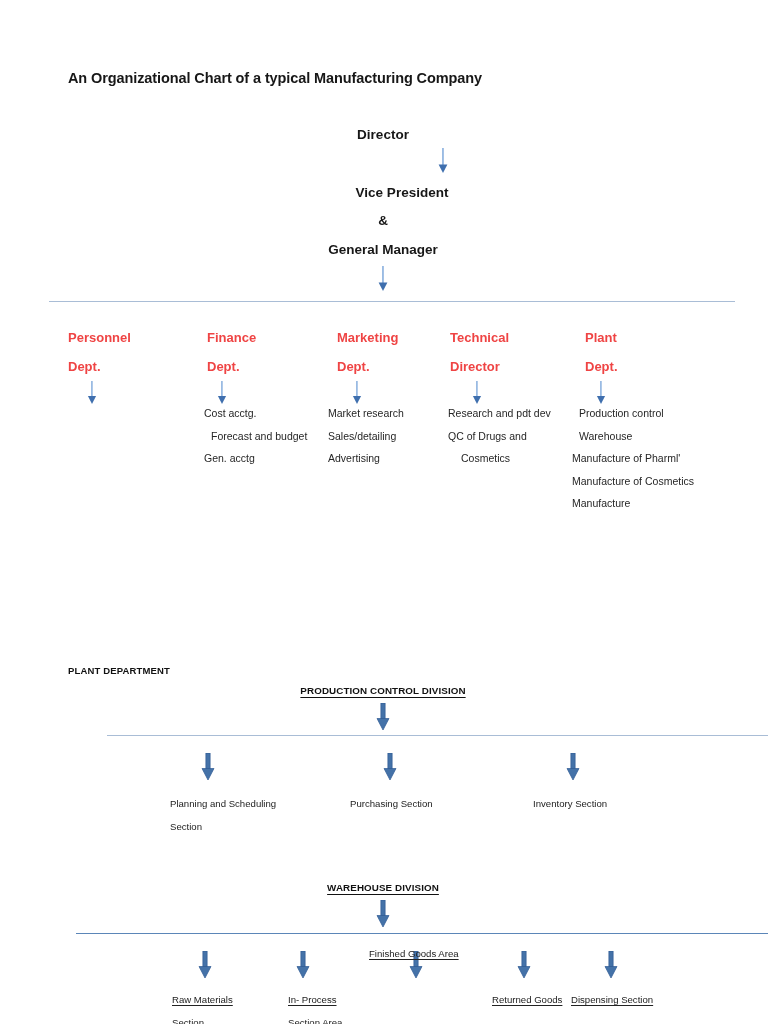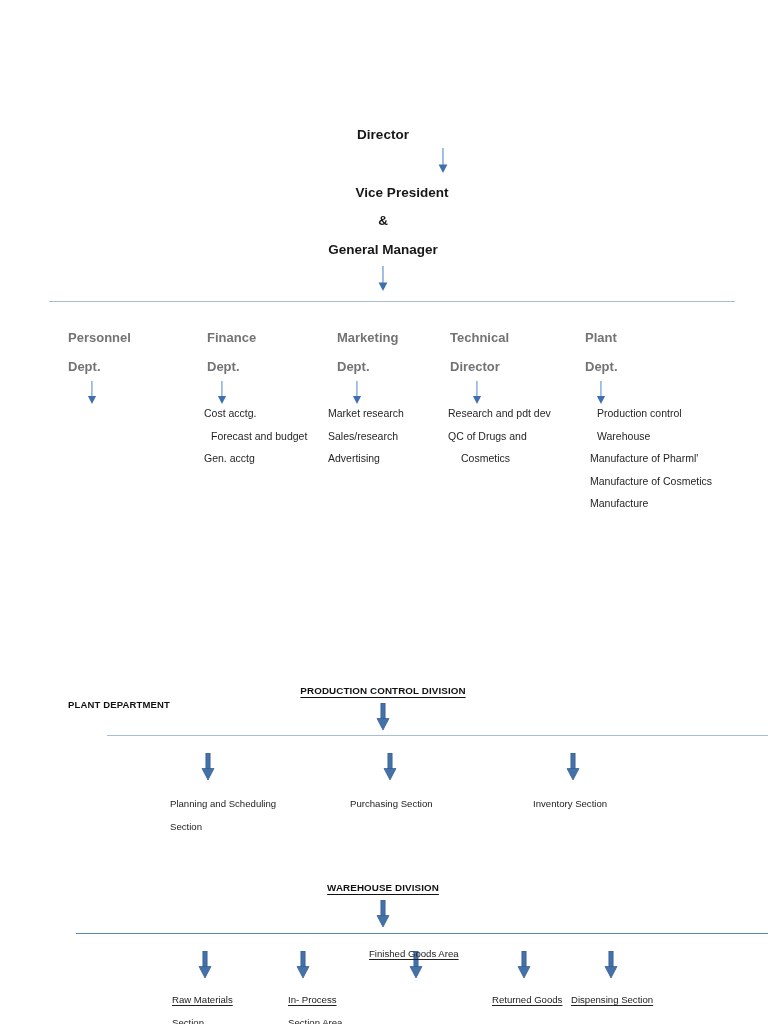--- a/index.html
+++ b/index.html
@@ -118,6 +118,7 @@
 
 <div class="page">
 
+  <div class="abs doc-title">An Organizational Chart of a typical Manufacturing Company</div>
 
   <div class="abs node" style="left:383px; top:127px;">Director</div>
 

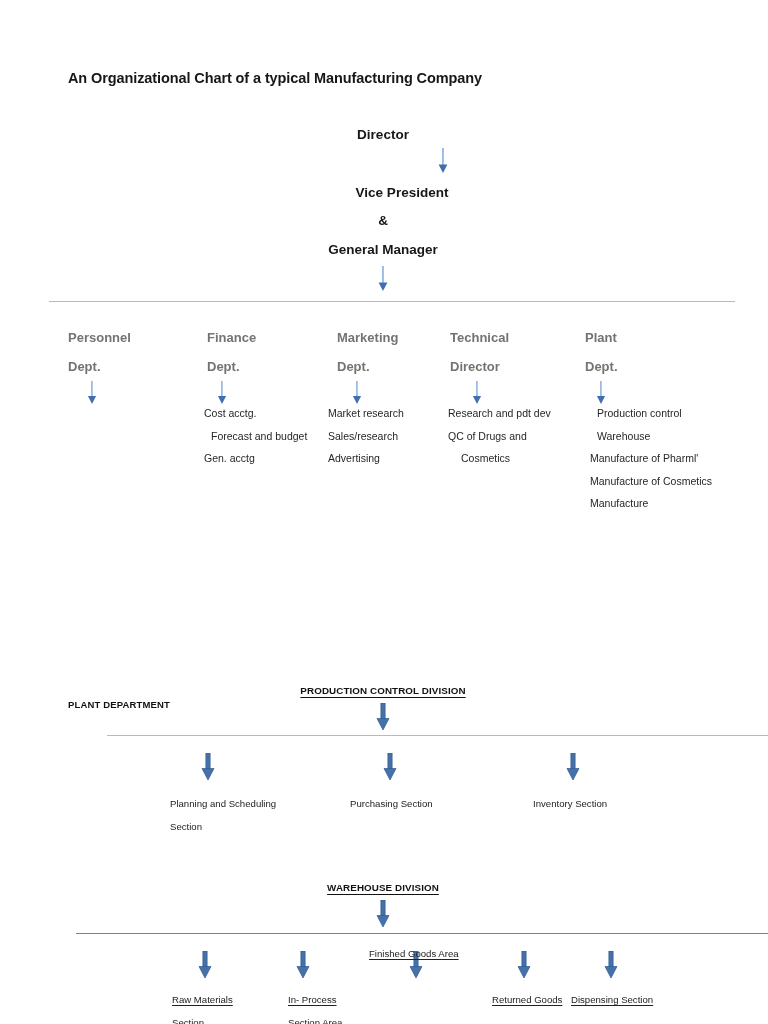--- a/index.html
+++ b/index.html
@@ -68,7 +68,7 @@
   .dept-head {
     font-size: 13px;
     font-weight: bold;
-    color: #737373;
+    color: #ef4444;
     white-space: nowrap;
     line-height: 29px;
   }

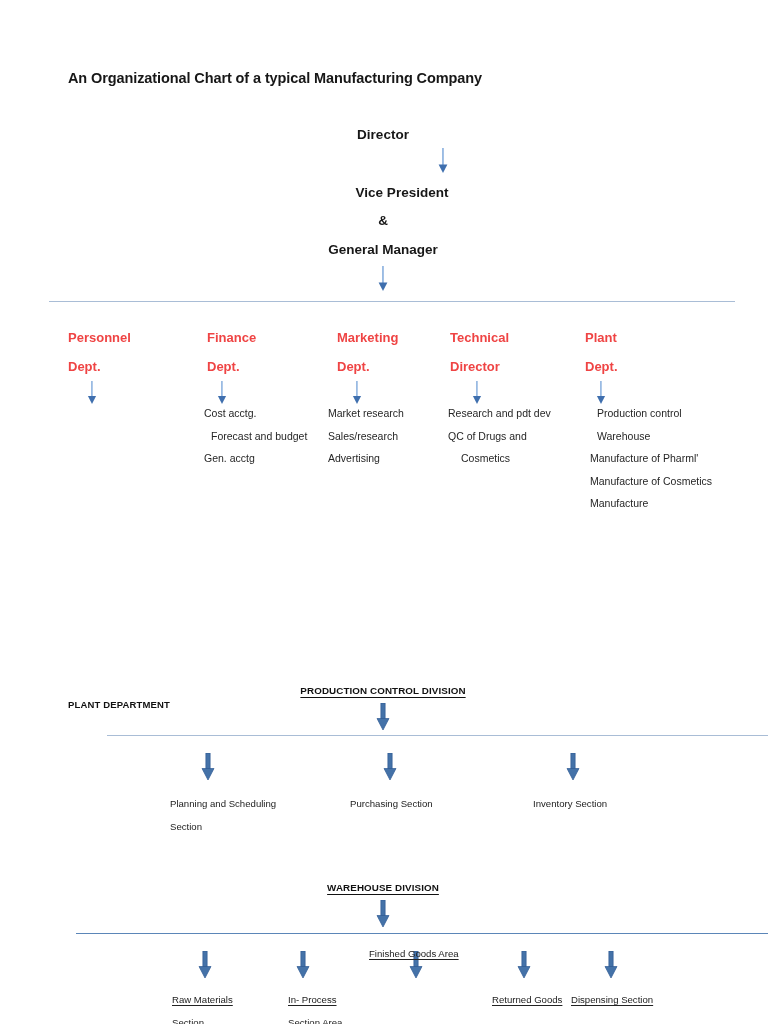--- a/index.html
+++ b/index.html
@@ -213,7 +213,7 @@
       <polygon points="5.5,23 1.4,15 9.6,15" fill="#3f6fae"></polygon>
     </svg>
   </div>
-  <div class="abs dept-list" style="left:572px; top:402px;margin-left:18px;">
+  <div class="abs dept-list" style="left:572px; top:402px;">
     <div class="indent-1">Production control</div>
     <div class="indent-1">Warehouse</div>
     <div>Manufacture of Pharml'</div>

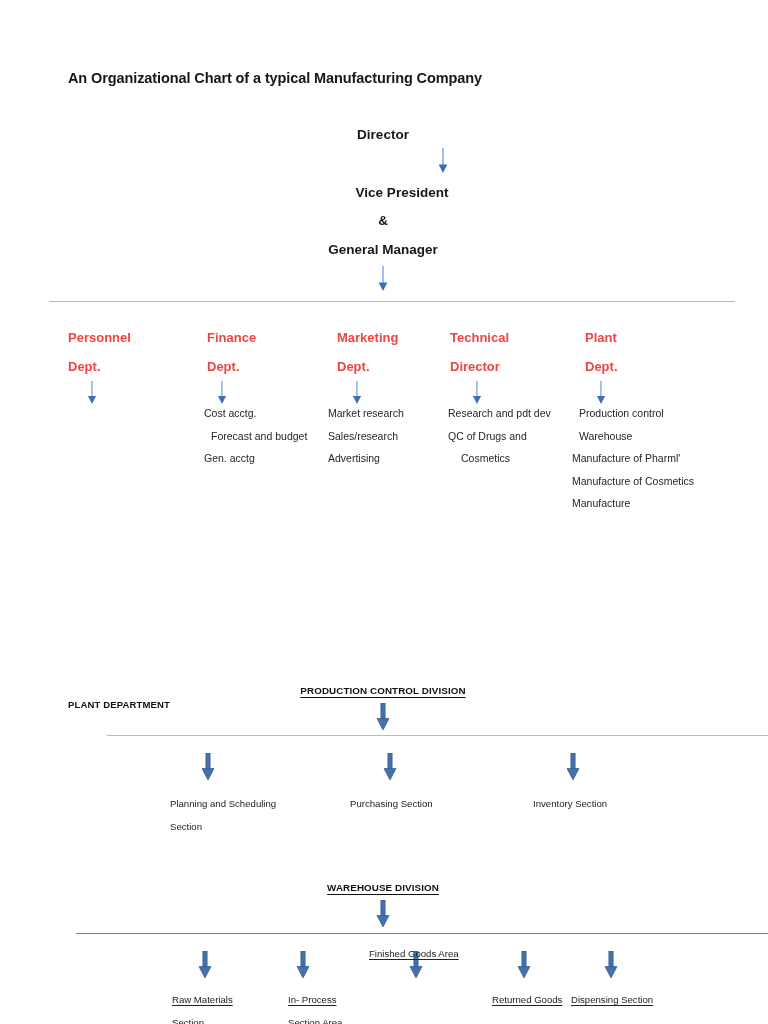--- a/index.html
+++ b/index.html
@@ -183,7 +183,7 @@
   </div>
   <div class="abs dept-list" style="left:328px; top:402px;">
     <div>Market research</div>
-    <div>Sales/research</div>
+    <div>Sales/detailing</div>
     <div>Advertising</div>
   </div>
 

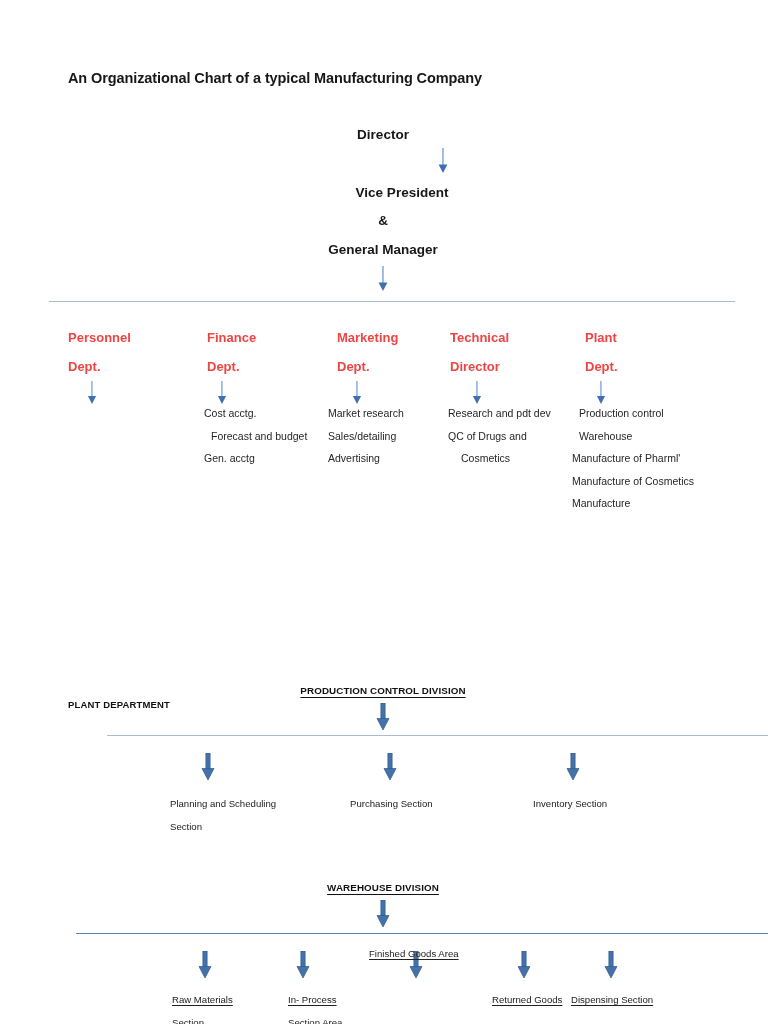--- a/index.html
+++ b/index.html
@@ -221,7 +221,7 @@
     <div>Manufacture</div>
   </div>
 
-  <div class="abs section-caps" style="left:68px; top:699px;">PLANT DEPARTMENT</div>
+  <div class="abs section-caps" style="left:68px; top:665px;">PLANT DEPARTMENT</div>
 
   <div class="abs division-title" style="left:383px; top:685px;">PRODUCTION CONTROL DIVISION</div>
 

